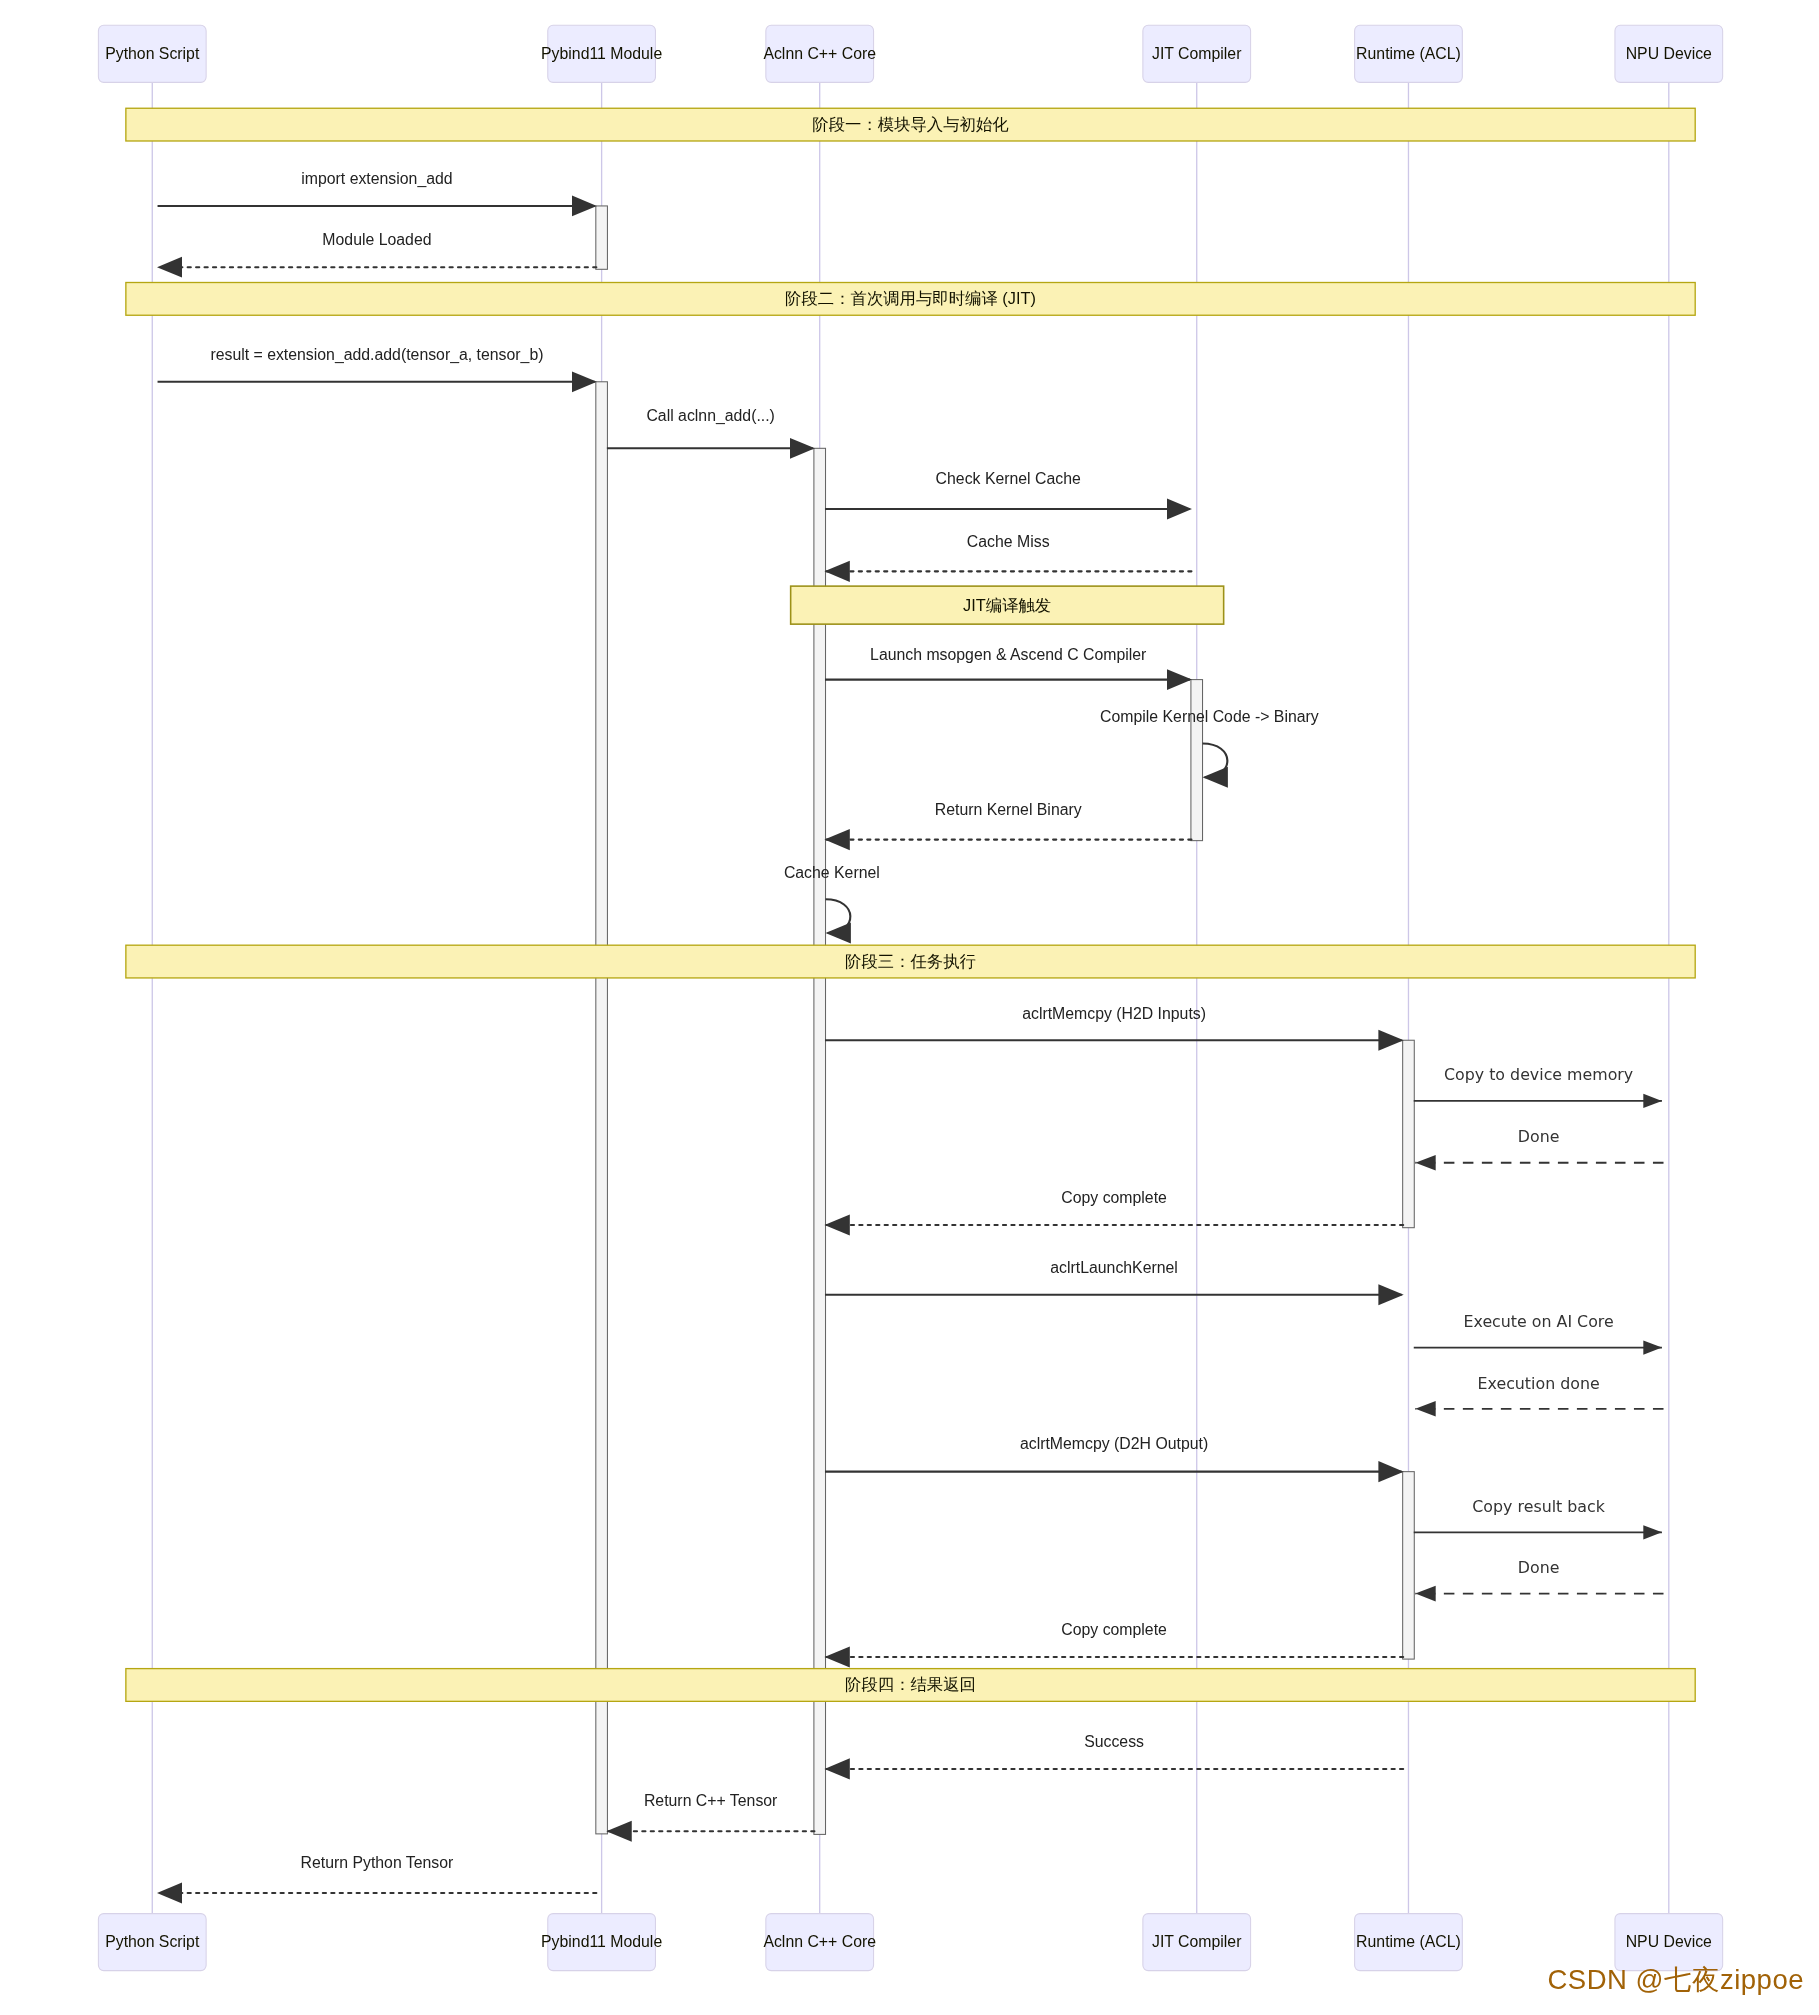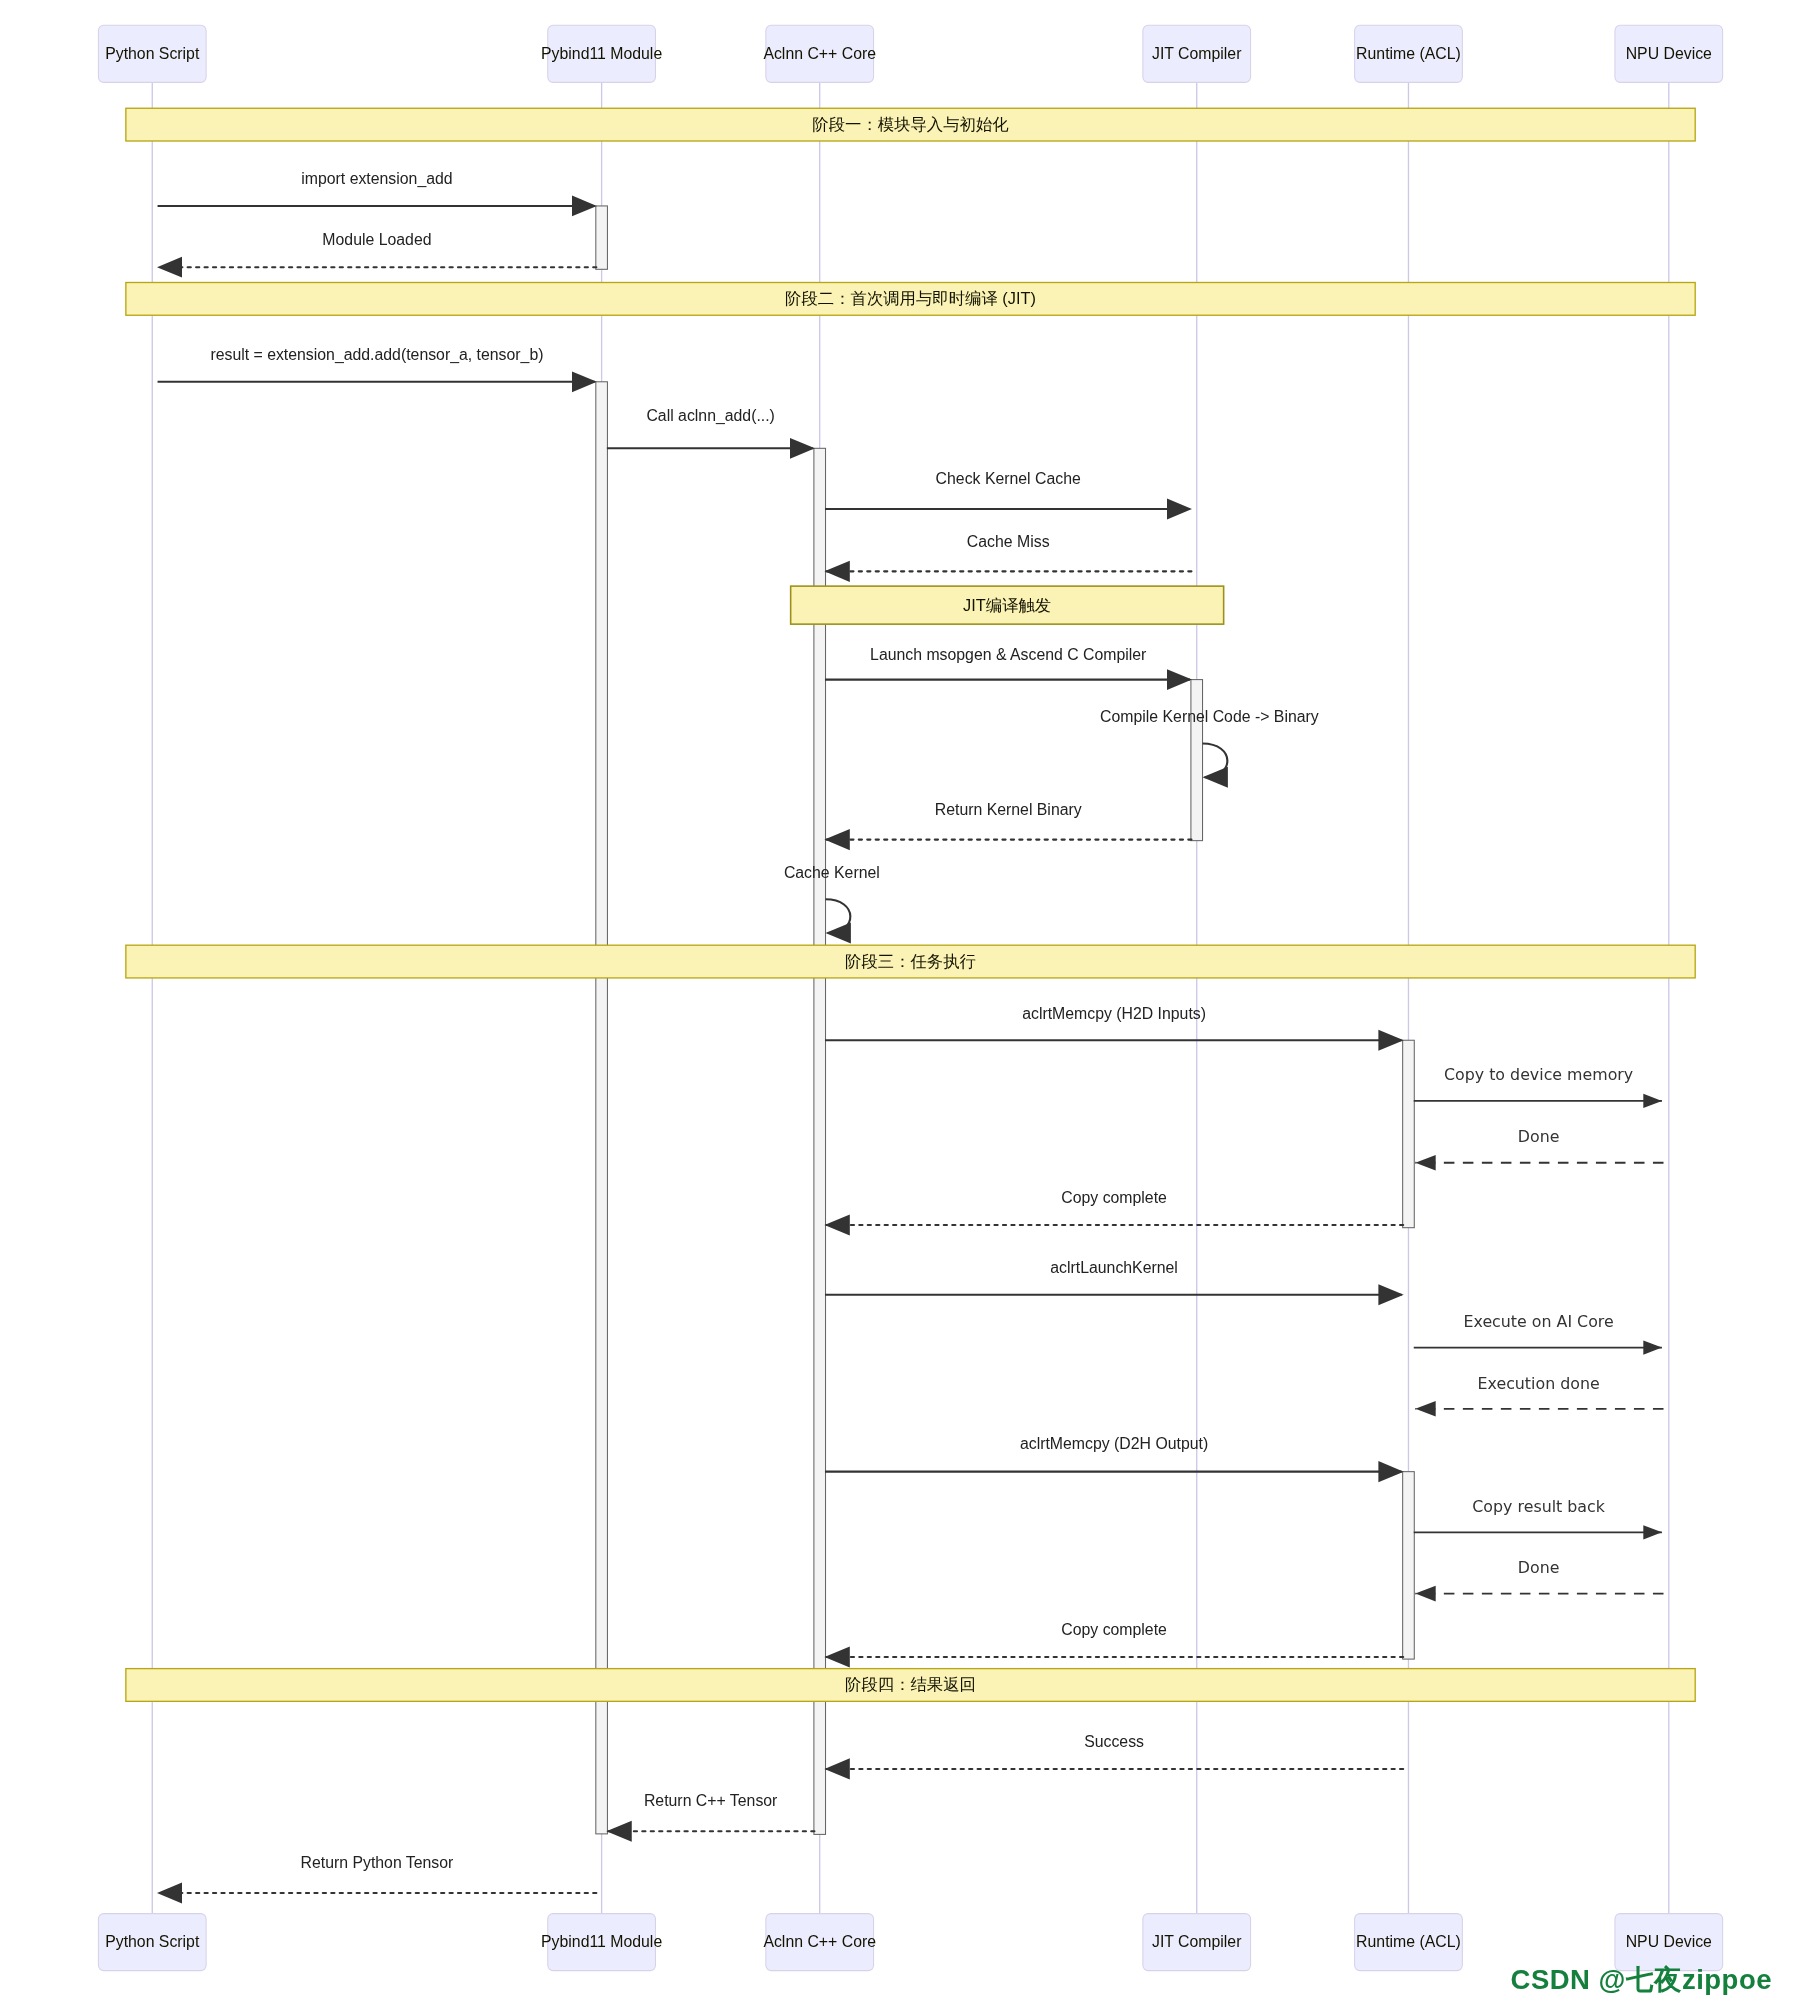--- a/index.html
+++ b/index.html
@@ -113,15 +113,14 @@
   }
   .watermark {
     position: absolute;
-    right: 48px;
+    right: 16px;
     bottom: 17px;
     font-family: "Liberation Sans", sans-serif;
     font-size: 27.5px;
-    color: #15803d;
+    color: #a16207;
     white-space: nowrap;
     letter-spacing: 0.5px;
     user-select: none;
-    font-weight: bold;
   }
 </style>
 </head>

